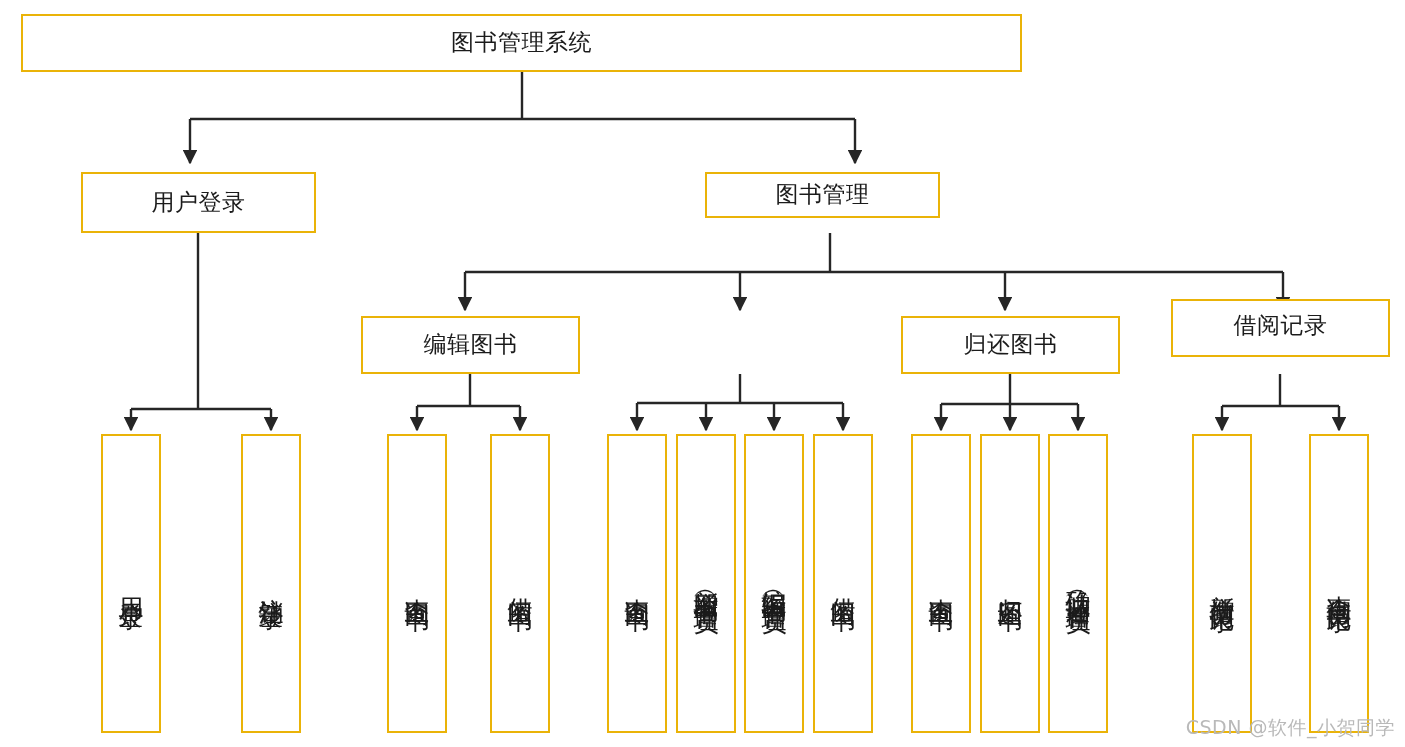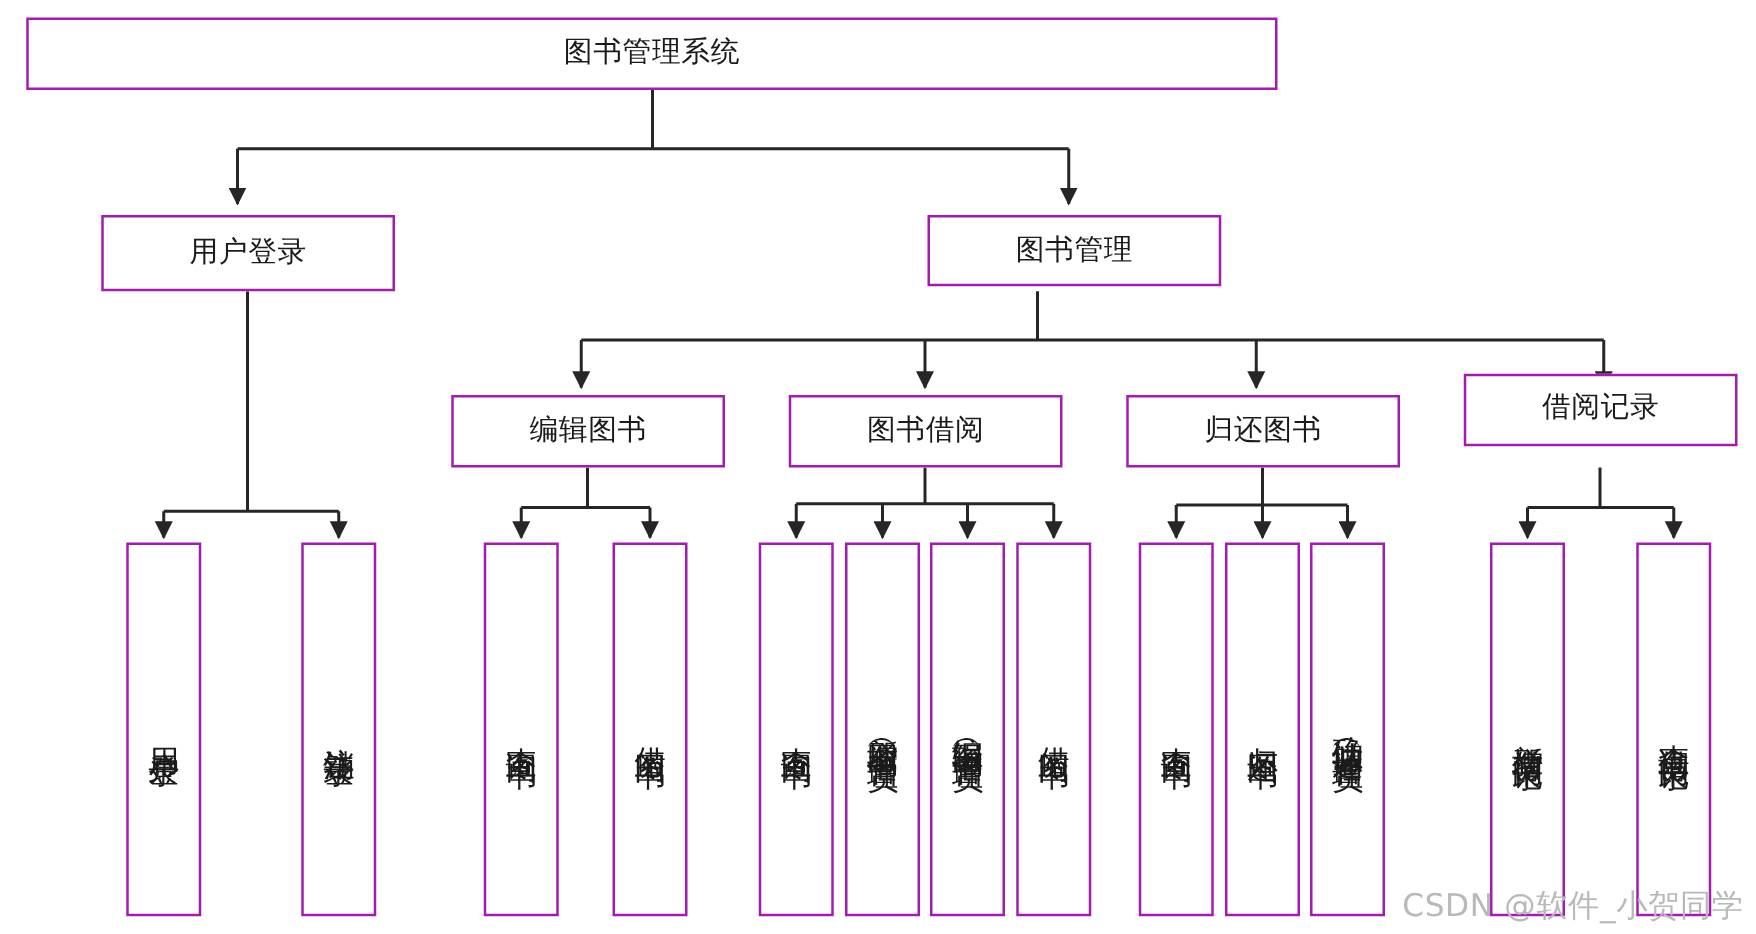--- a/index.html
+++ b/index.html
@@ -30,7 +30,7 @@
     position: absolute;
     box-sizing: border-box;
     background: #ffffff;
-    border: 2px solid #a21caf;
+    border: 2px solid #eab308;
     display: flex;
     align-items: center;
     justify-content: center;

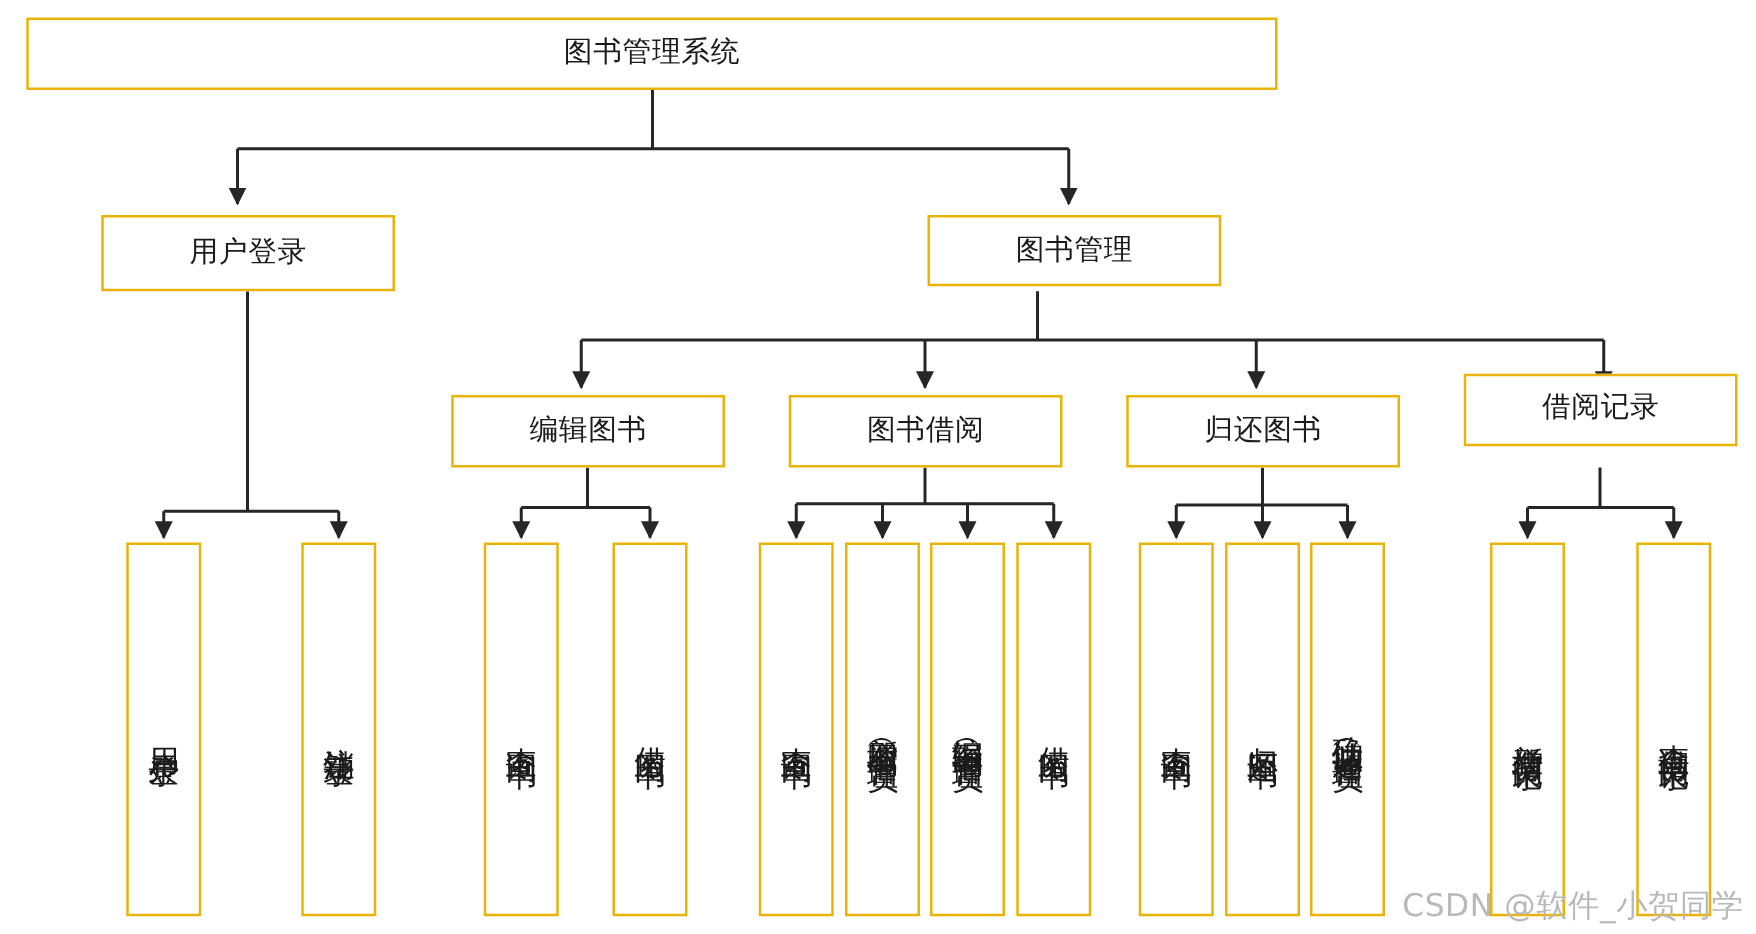--- a/index.html
+++ b/index.html
@@ -141,7 +141,7 @@
     <span class="label">用户登录</span>
   </div>
 
-  <div class="node horiz" style="left:742px; top:172px; width:235px; height:57px;">
+  <div class="node horiz" style="left:705px; top:172px; width:235px; height:46px;">
     <span class="label">图书管理</span>
   </div>
 

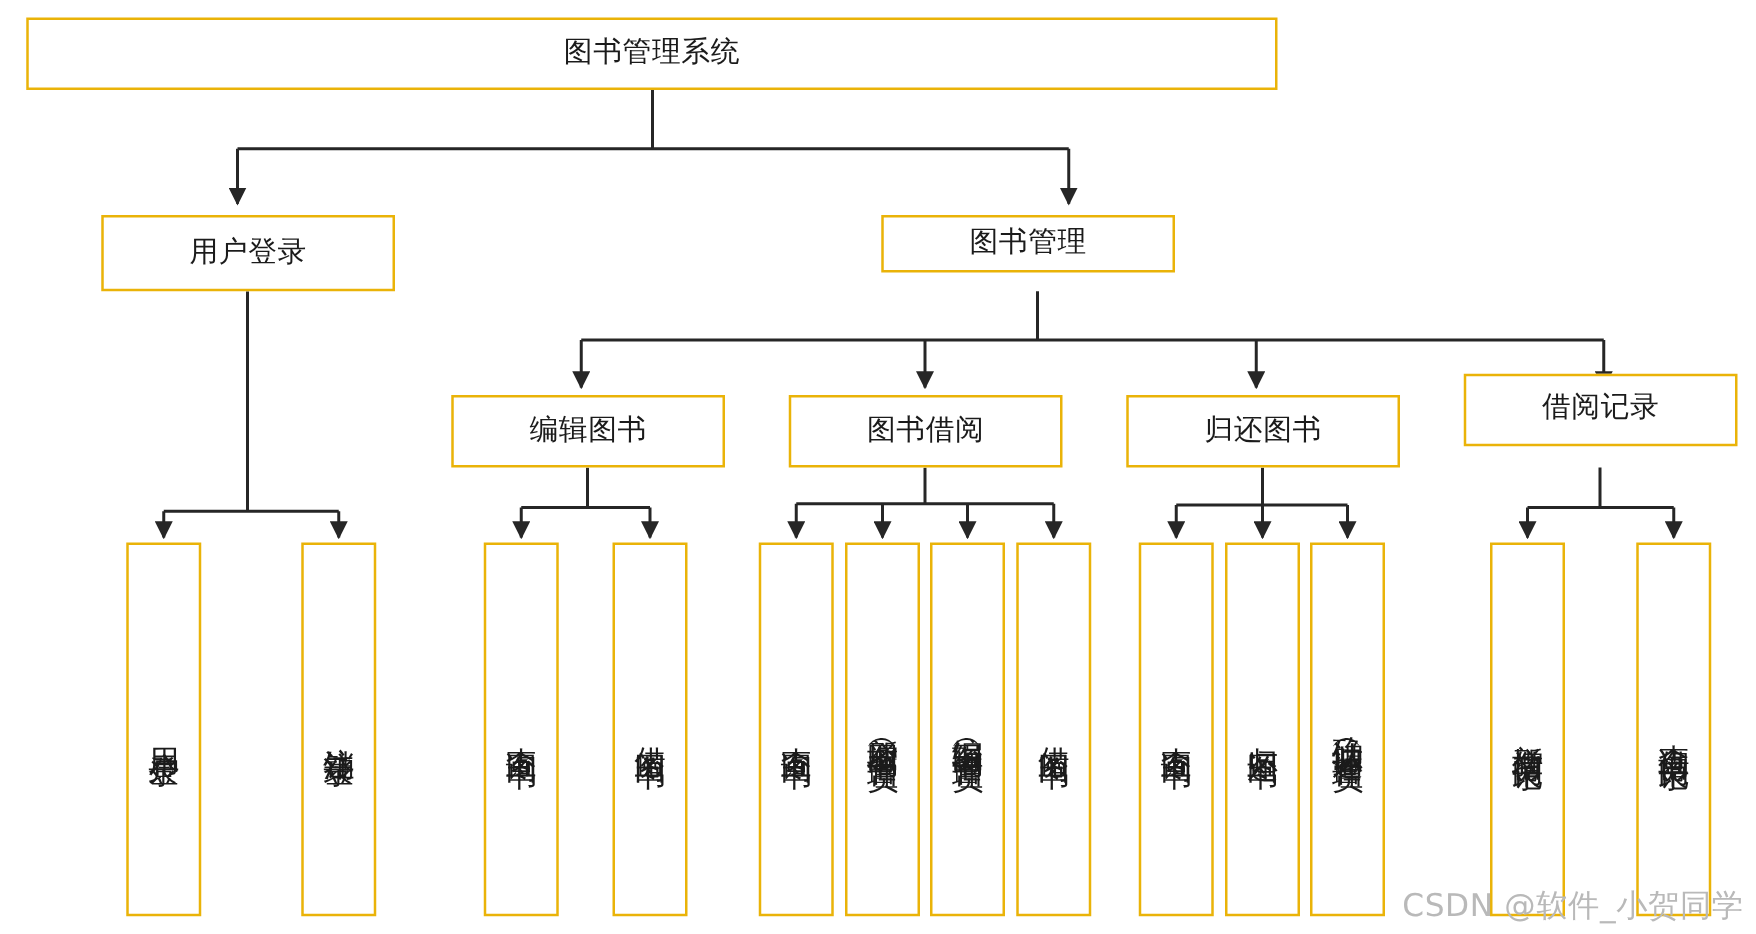--- a/index.html
+++ b/index.html
@@ -149,9 +149,6 @@
     <span class="label">编辑图书</span>
   </div>
 
-  <div class="node horiz" style="left:631px; top:316px; width:219px; height:58px;">
-    <span class="label">图书借阅</span>
-  </div>
 
   <div class="node horiz" style="left:901px; top:316px; width:219px; height:58px;">
     <span class="label">归还图书</span>

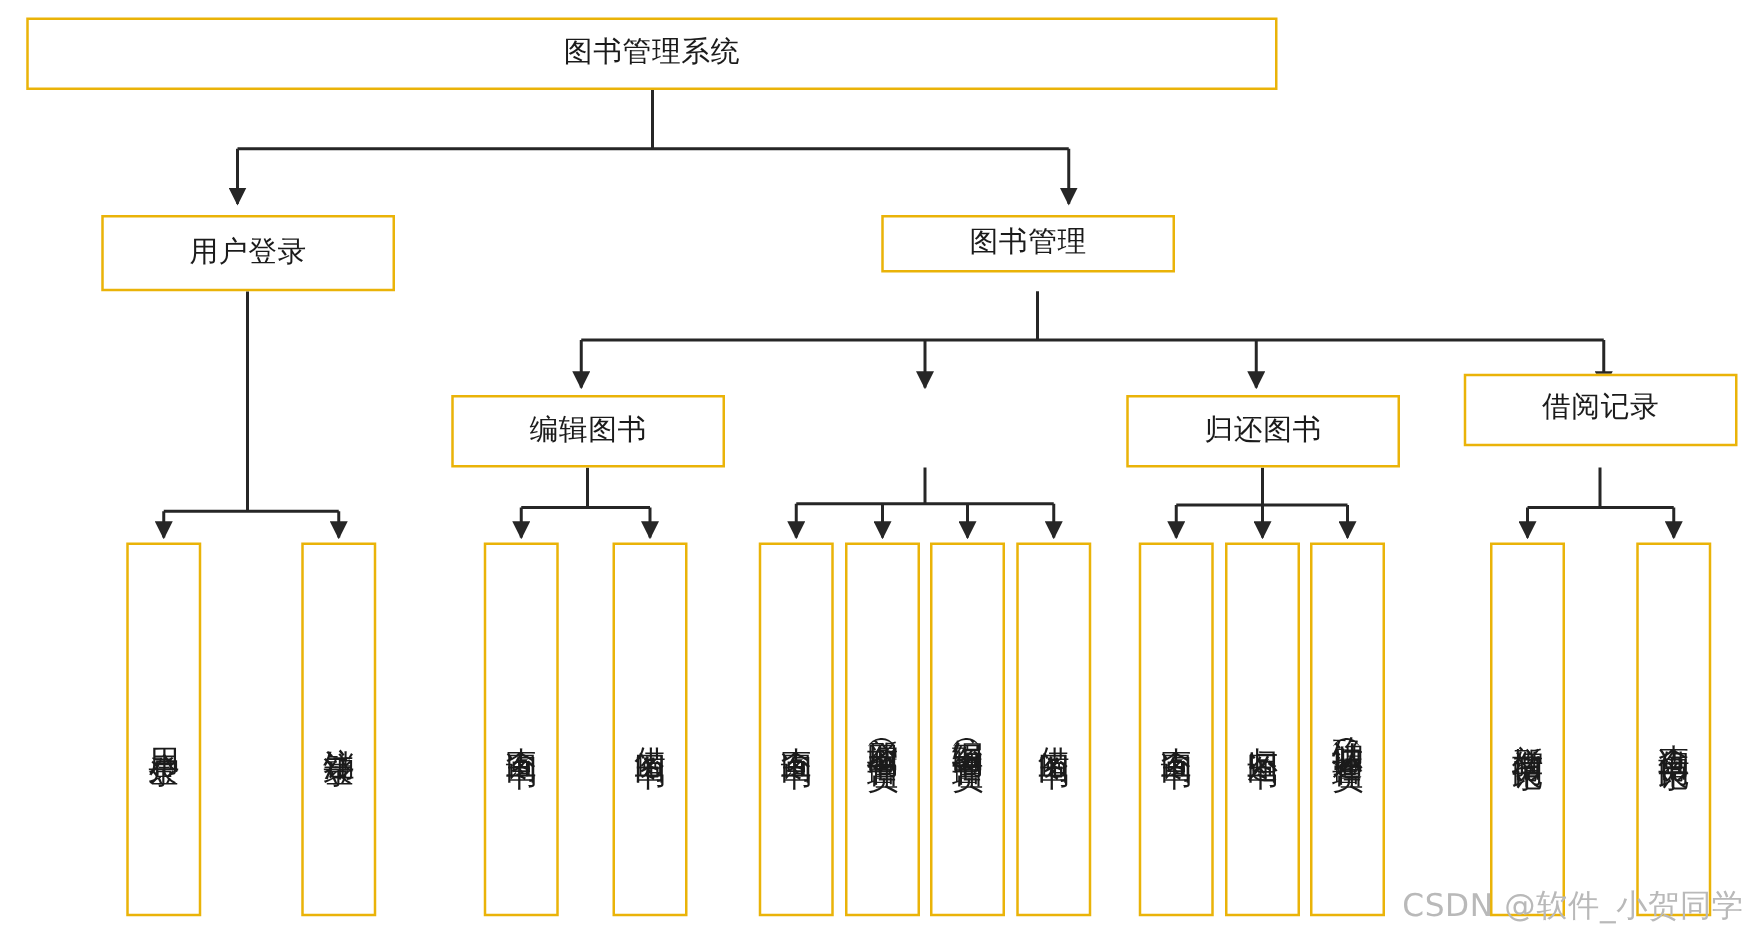--- a/index.html
+++ b/index.html
@@ -69,7 +69,7 @@
     position: absolute;
     right: 10px;
     bottom: 6px;
-    font-size: 25px;
+    font-size: 19px;
     color: #b9b9b9;
     white-space: nowrap;
     letter-spacing: 0.5px;

